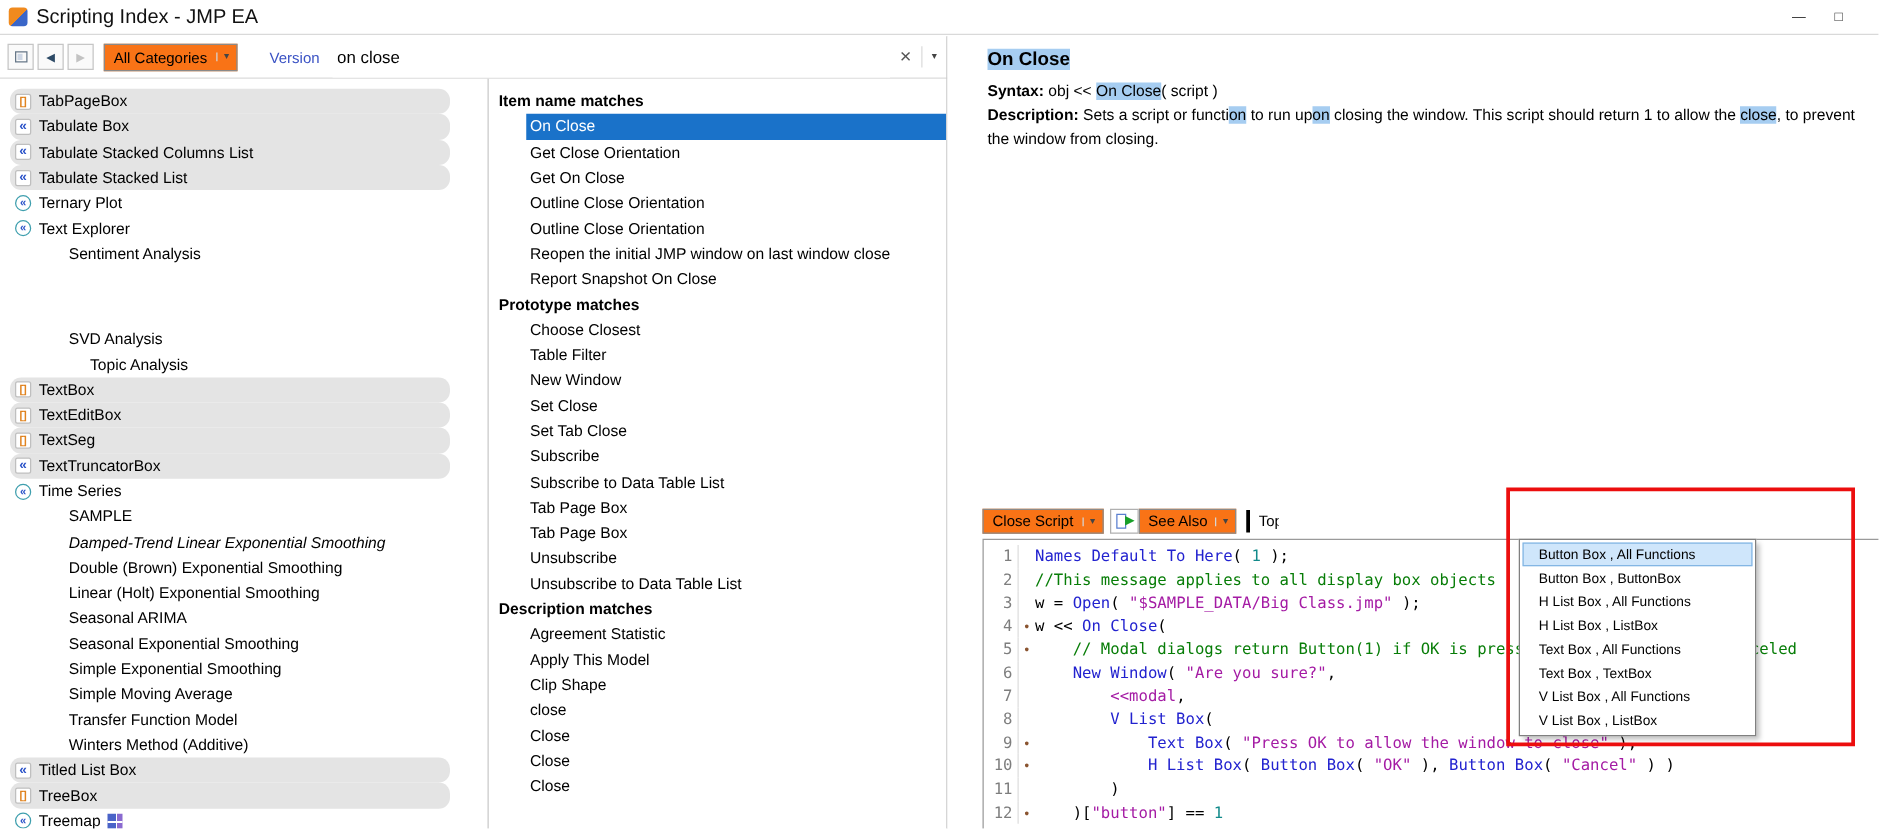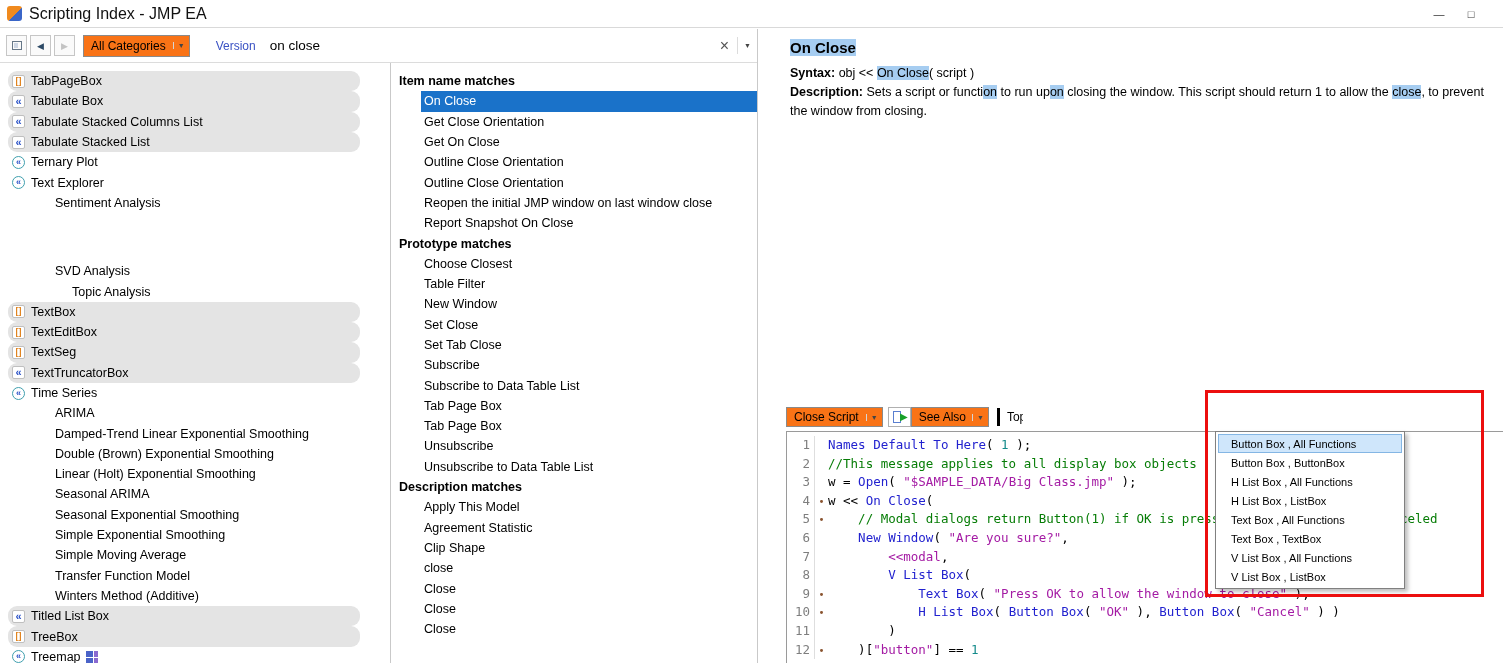--- a/index.html
+++ b/index.html
@@ -163,7 +163,7 @@
           <span class="cat-label">Time Series</span>
         </div>
         <div class="cat-row" style="padding-left: 47px;">
-          <span class="cat-label">ARIMA</span>
+          <span class="cat-label">SAMPLE</span>
         </div>
         <div class="cat-row" style="padding-left: 47px;">
           <span class="cat-label">Damped-Trend Linear Exponential Smoothing</span>

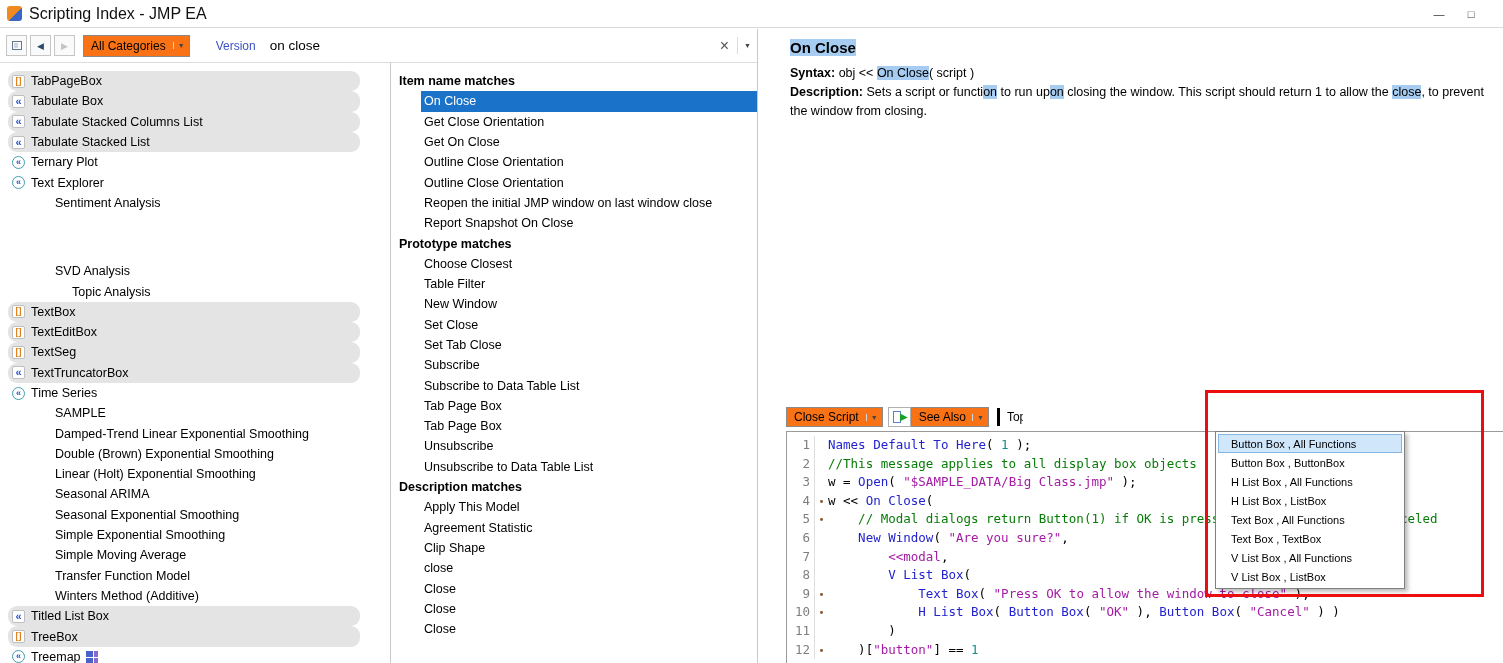--- a/index.html
+++ b/index.html
@@ -165,7 +165,7 @@
         <div class="cat-row" style="padding-left: 47px;">
           <span class="cat-label">SAMPLE</span>
         </div>
-        <div class="cat-row" style="padding-left: 47px;">
+        <div class="cat-row" style="padding-left: 47px; font-style: italic;">
           <span class="cat-label">Damped-Trend Linear Exponential Smoothing</span>
         </div>
         <div class="cat-row" style="padding-left: 47px;">

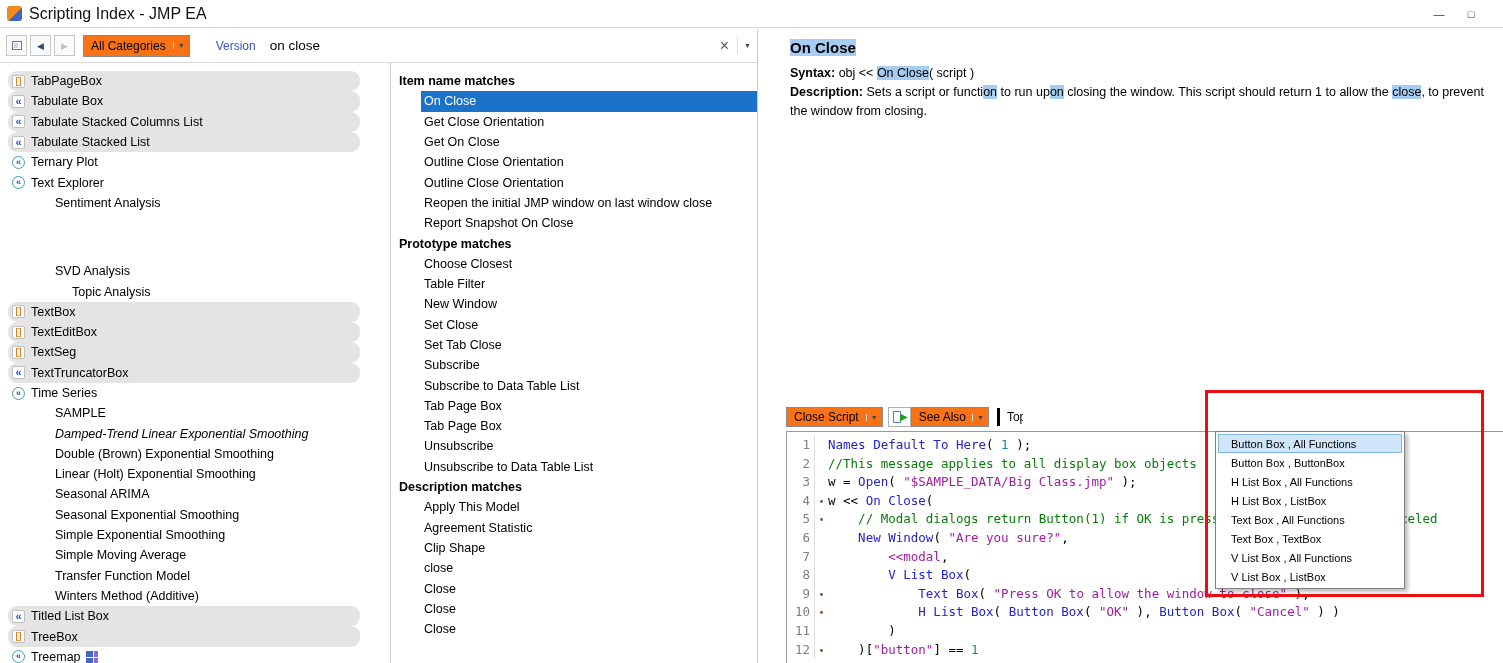--- a/index.html
+++ b/index.html
@@ -241,8 +241,8 @@
         <div class="res-item">Unsubscribe</div>
         <div class="res-item">Unsubscribe to Data Table List</div>
         <div class="res-header">Description matches</div>
+        <div class="res-item">Agreement Statistic</div>
         <div class="res-item">Apply This Model</div>
-        <div class="res-item">Agreement Statistic</div>
         <div class="res-item">Clip Shape</div>
         <div class="res-item">close</div>
         <div class="res-item">Close</div>

